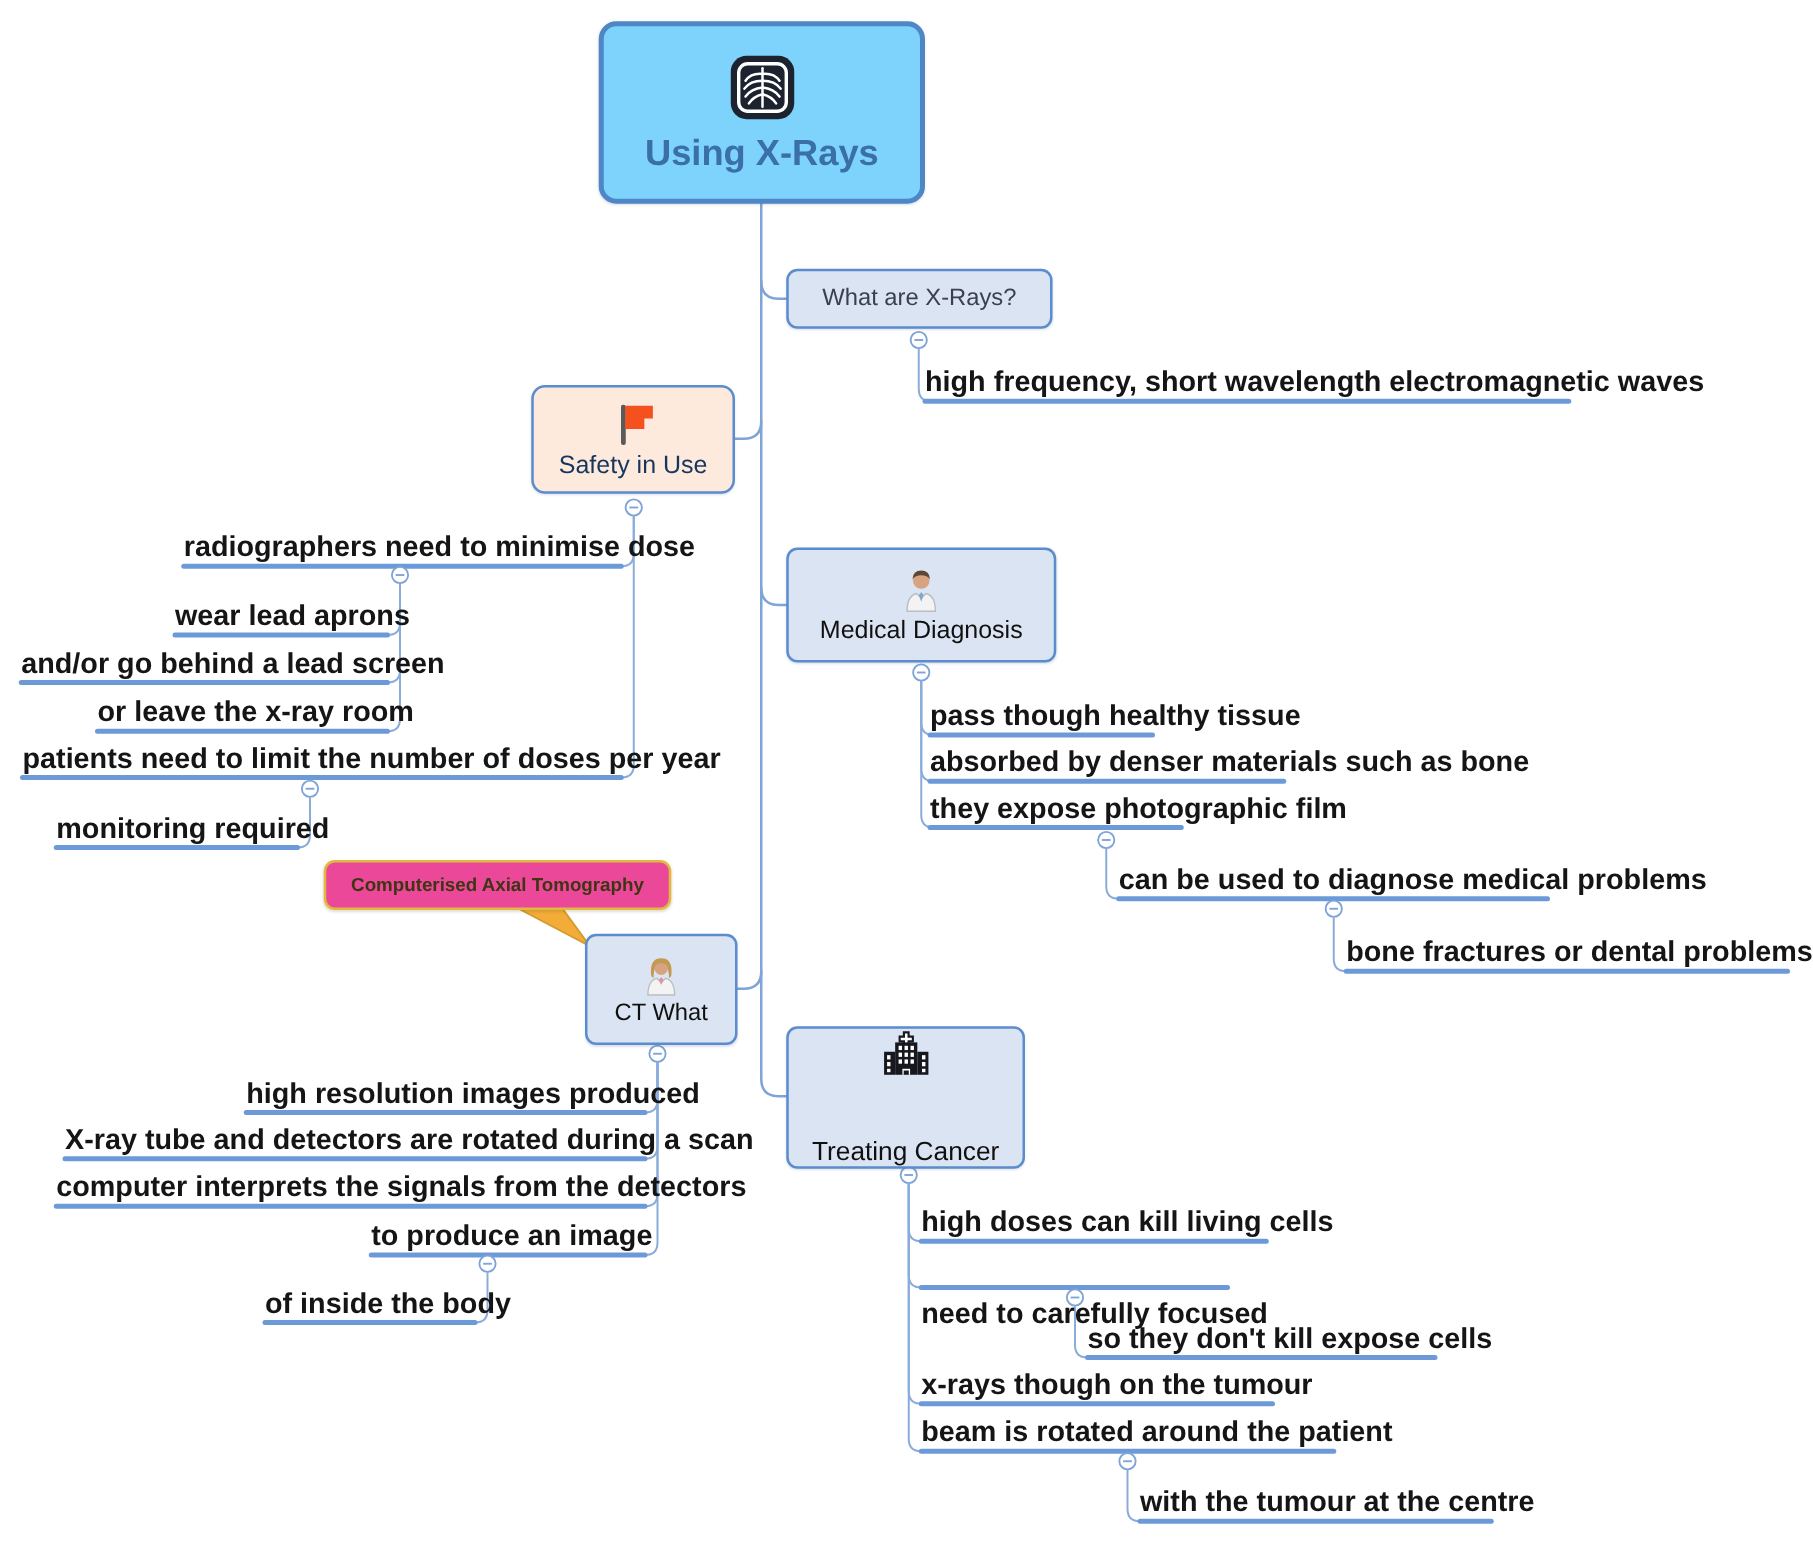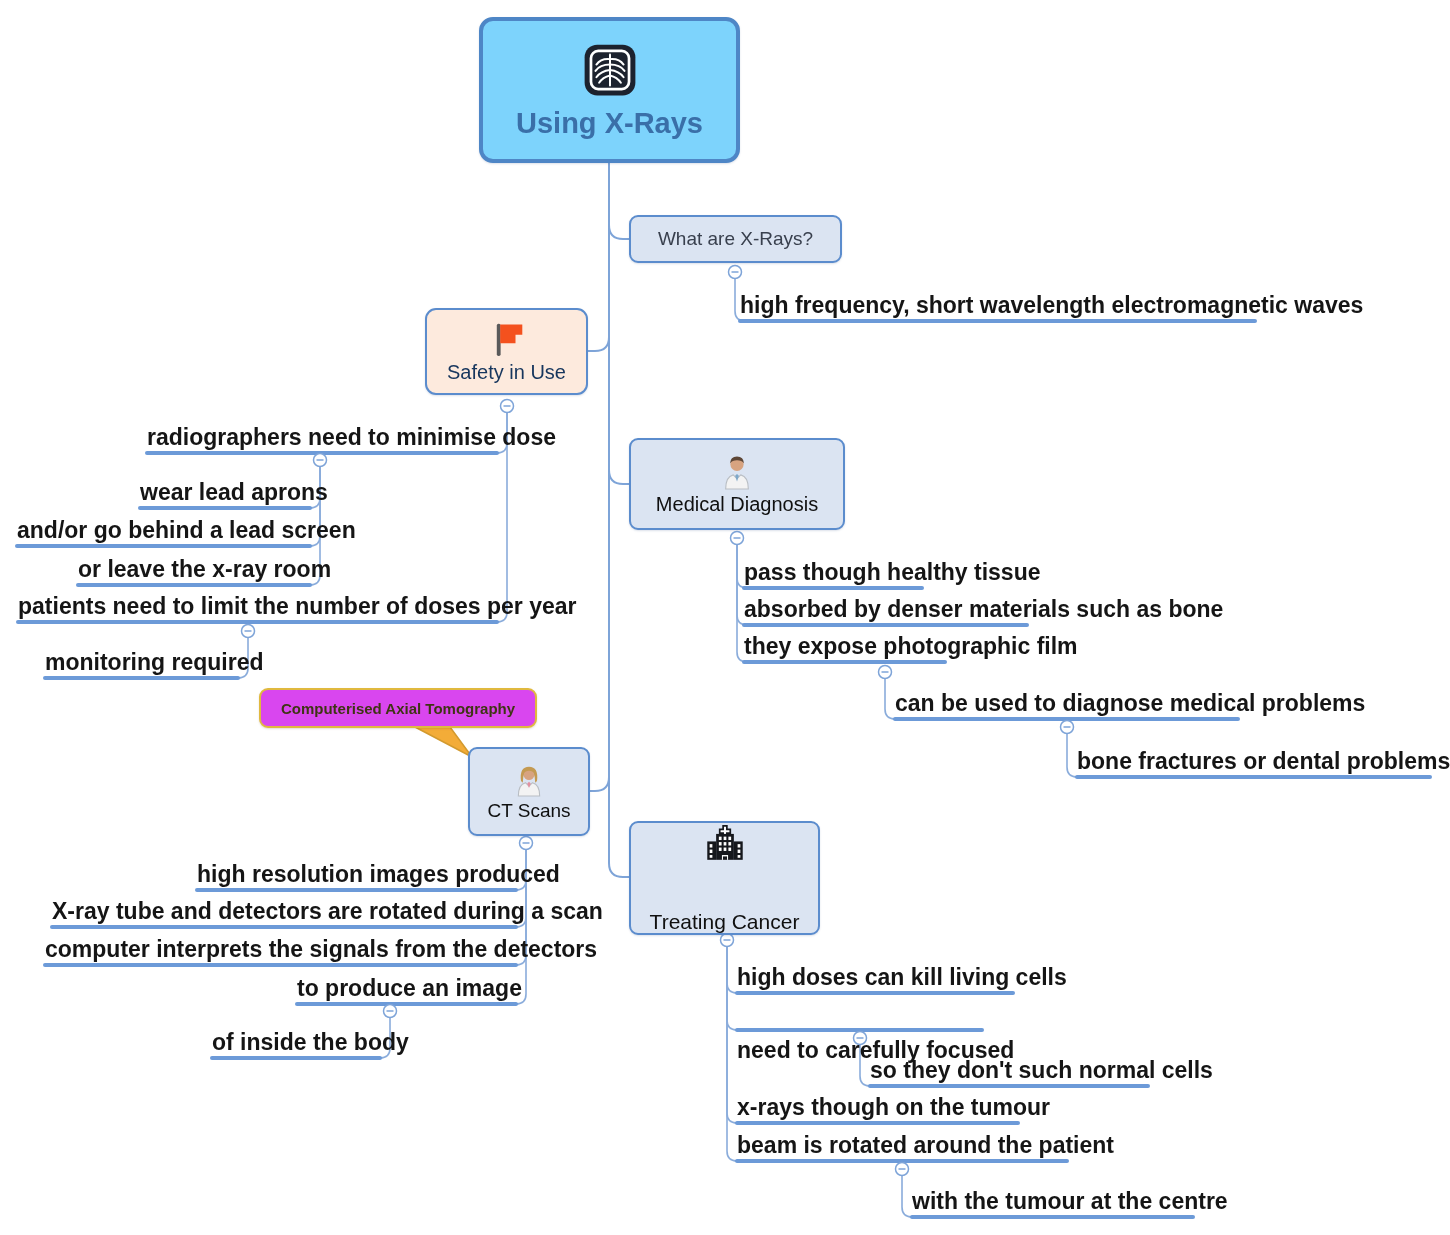--- a/index.html
+++ b/index.html
@@ -19,7 +19,7 @@
   .node-cancer .nlabel{font-size:21px;margin-top:43px;}
   .leaf{position:absolute;z-index:2;font-weight:700;font-size:23px;line-height:20px;color:#151515;
         text-align:center;white-space:nowrap;}
-  .callout{position:absolute;z-index:3;box-sizing:border-box;background:#d946ef;border:2px solid #e0b93e;
+  .callout{position:absolute;z-index:3;box-sizing:border-box;background:#ec4899;border:2px solid #e0b93e;
            border-radius:9px;display:flex;align-items:center;justify-content:center;
            font-weight:700;font-size:15px;color:#3f3513;box-shadow:0 1px 2px rgba(120,90,20,.2);}
   .icon{display:block;}

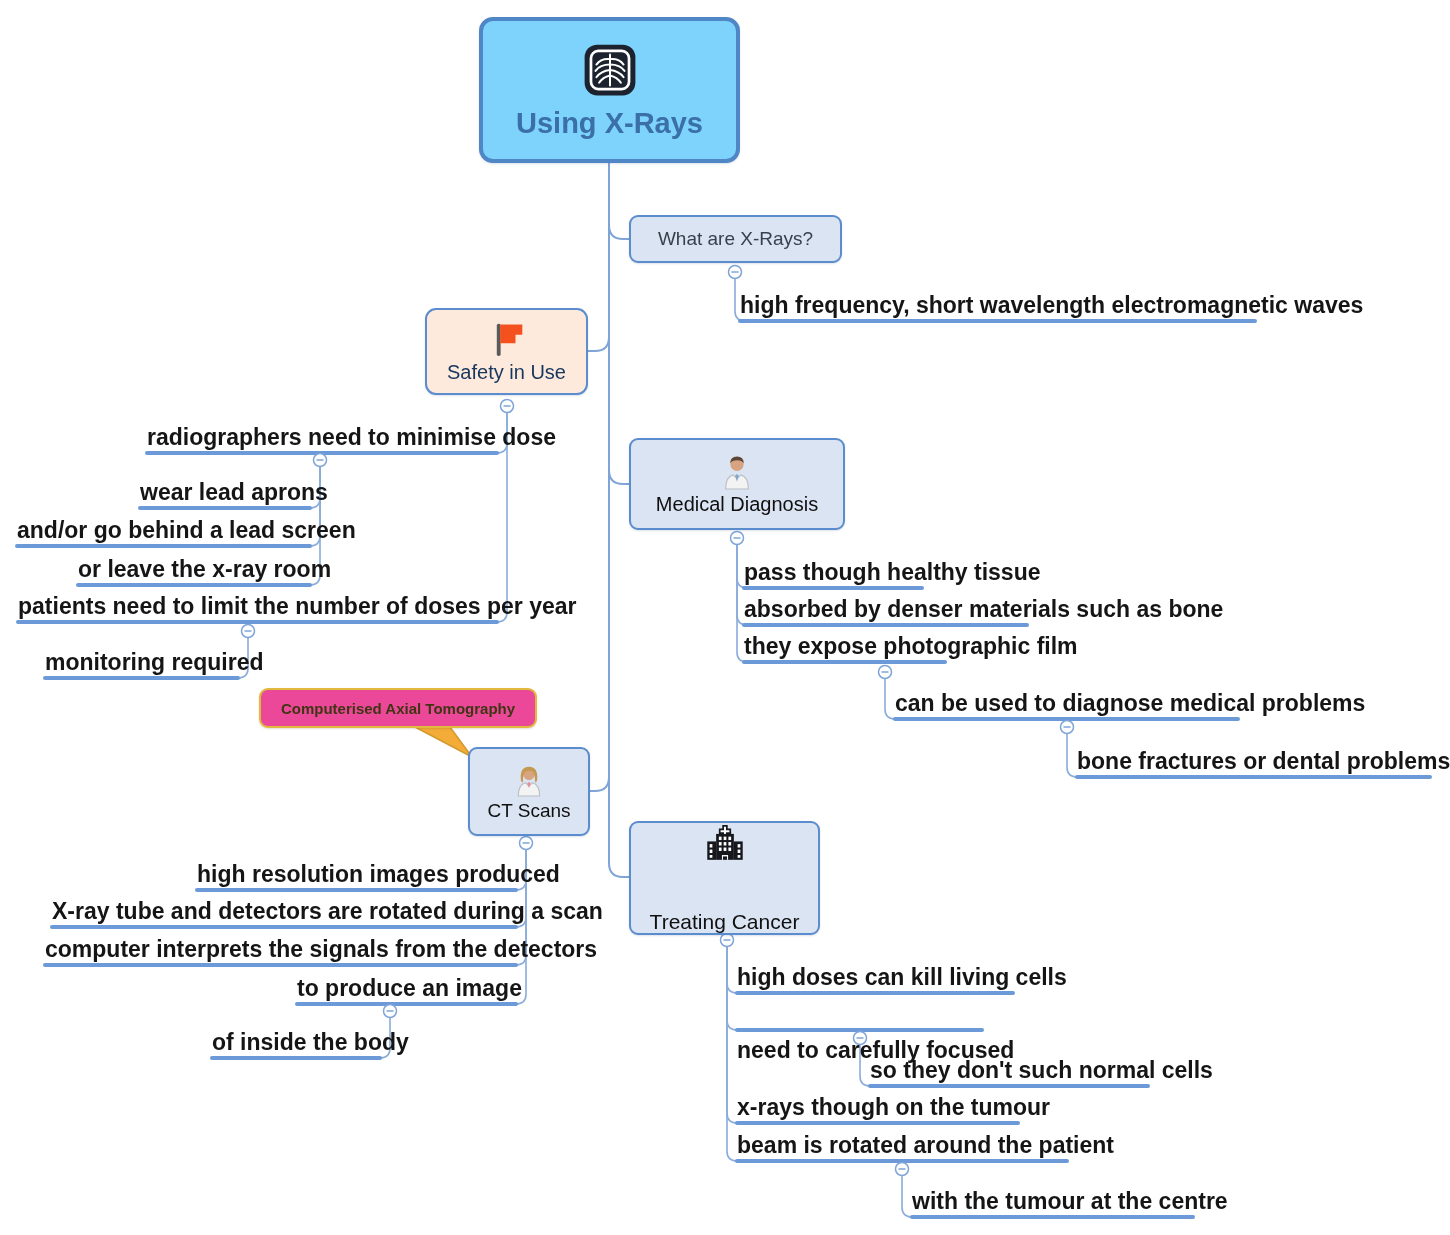--- a/index.html
+++ b/index.html
@@ -193,7 +193,7 @@
       <circle cx="18" cy="13" r="6" fill="#d7a380"></circle>
       <path d="M11.5,12 Q12,5.5 18,5.5 Q24,5.5 24.5,12 Q22,8.5 18,8.5 Q14,8.5 11.5,12" fill="#c49a52"></path>
     </svg>
-    <div class="nlabel">CT Scans</div>
+    <div class="nlabel">CT What</div>
   </div>
 
   <div class="node node-cancer" style="left:629px;top:821px;width:191px;height:114px;">

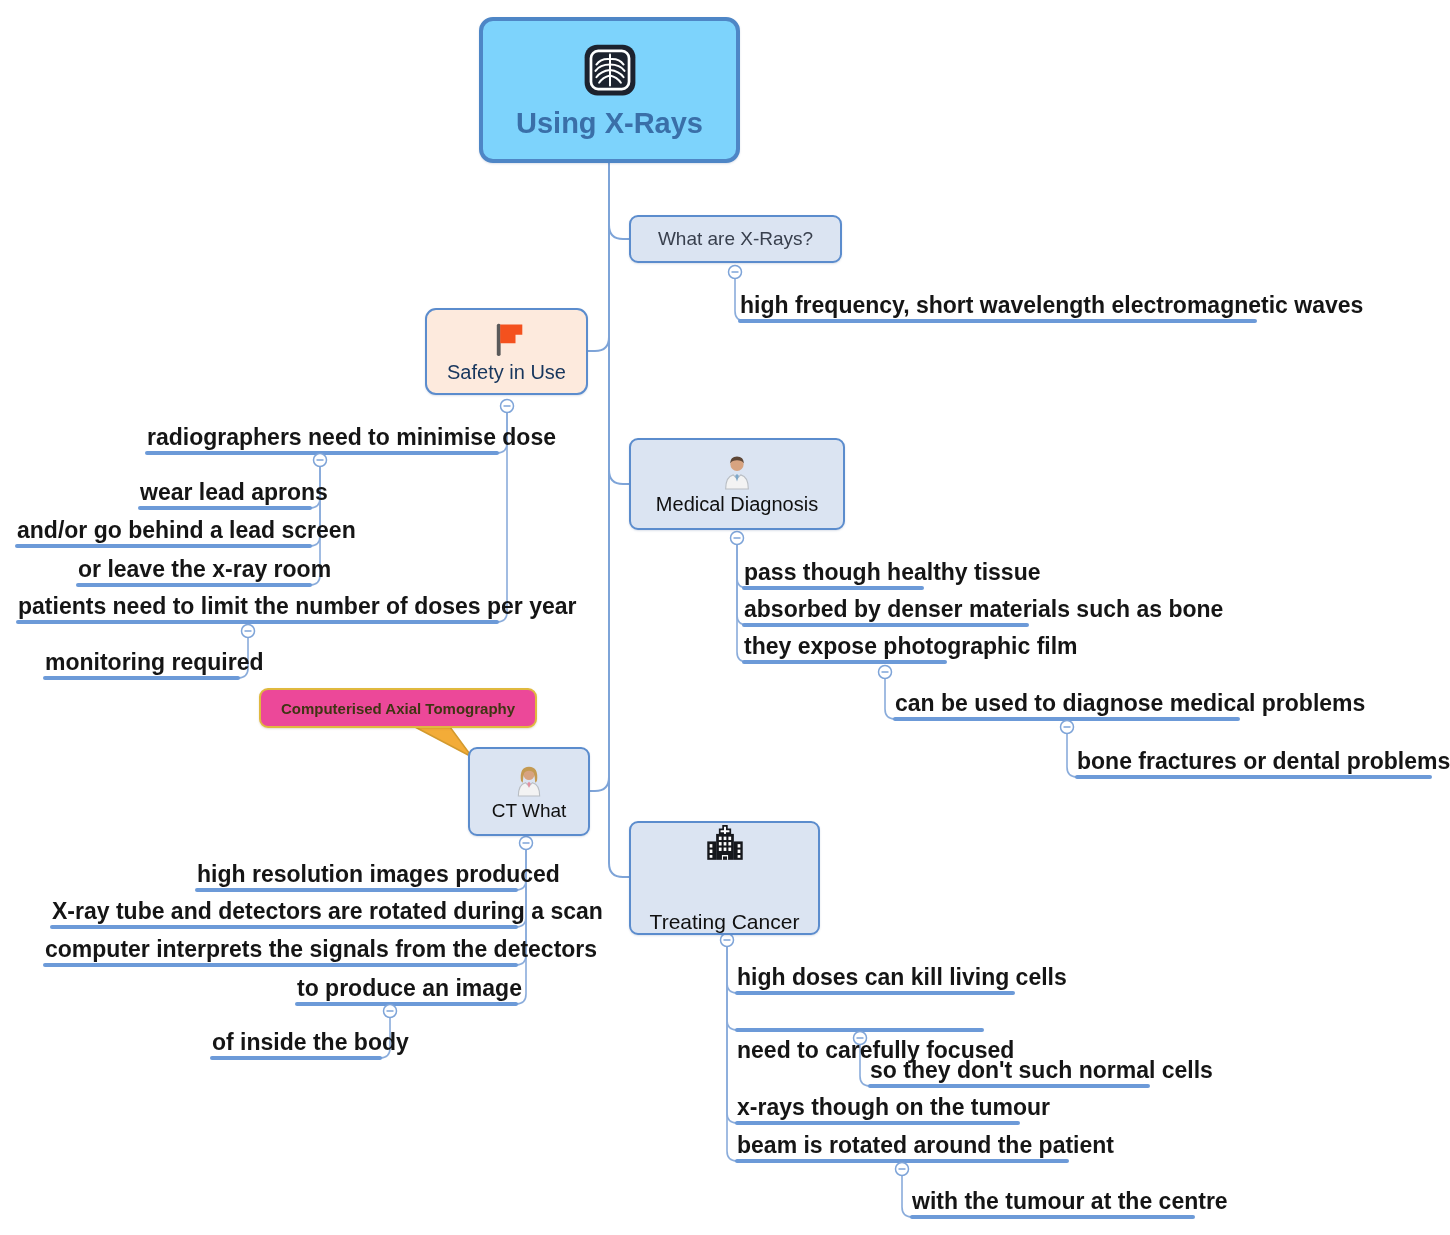--- a/index.html
+++ b/index.html
@@ -253,7 +253,7 @@
 
   <div class="leaf" style="left:737px;top:967px;width:276px;">high doses can kill living cells</div>
   <div class="leaf" style="left:737px;top:1040px;width:245px;">need to carefully focused</div>
-  <div class="leaf" style="left:870px;top:1060px;width:278px;">so they don't such normal cells</div>
+  <div class="leaf" style="left:870px;top:1060px;width:278px;">so they don't kill expose cells</div>
   <div class="leaf" style="left:737px;top:1097px;width:281px;">x-rays though on the tumour</div>
   <div class="leaf" style="left:737px;top:1135px;width:330px;">beam is rotated around the patient</div>
   <div class="leaf" style="left:912px;top:1191px;width:281px;">with the tumour at the centre</div>

